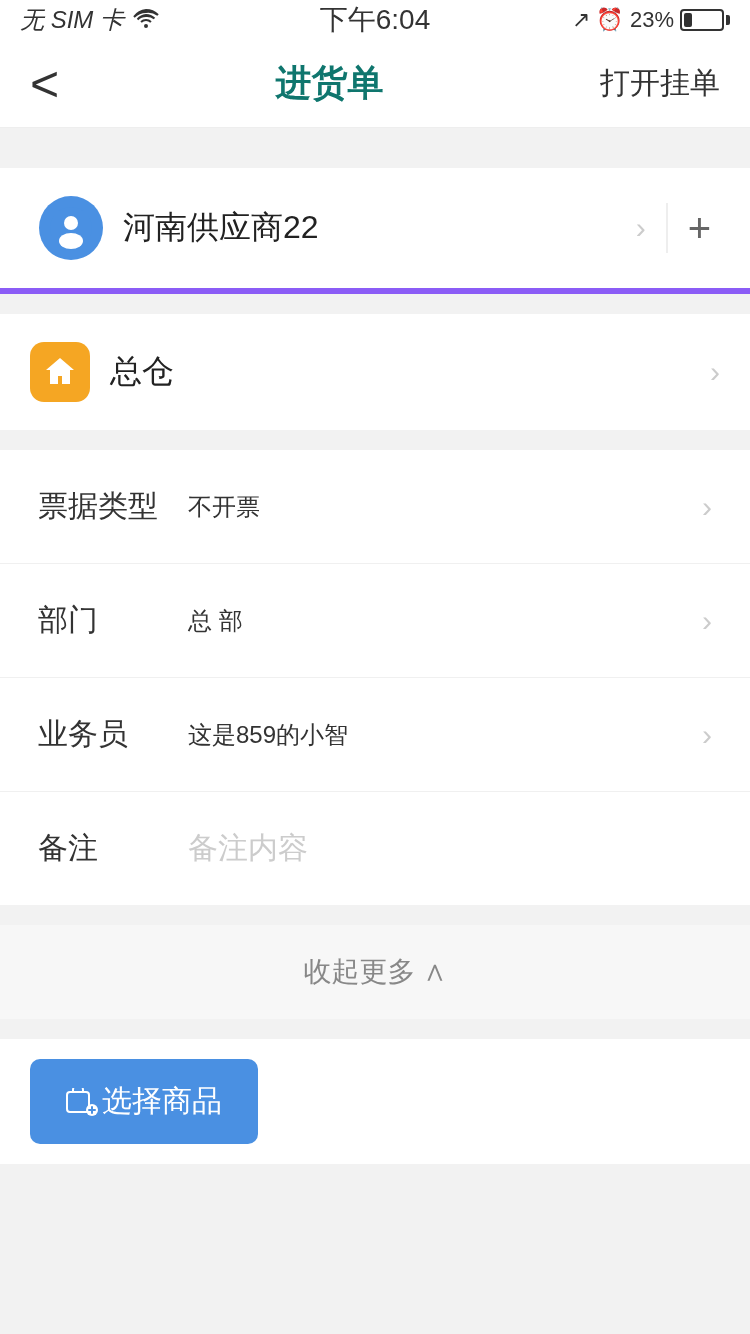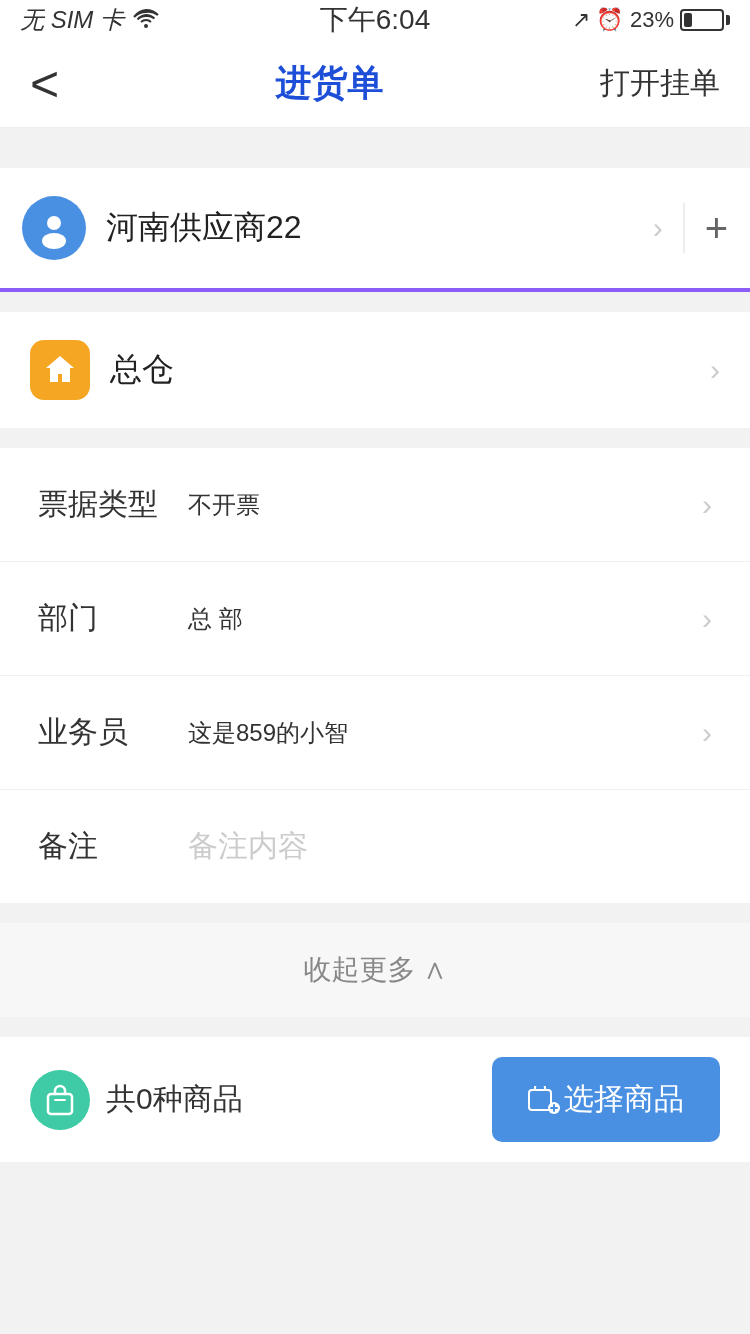--- a/index.html
+++ b/index.html
@@ -48,7 +48,7 @@
     .nav-title {
       font-size: 36px;
       font-weight: 600;
-      color: #1d4ed8;
+      color: #0f766e;
     }
     .nav-action {
       font-size: 30px;

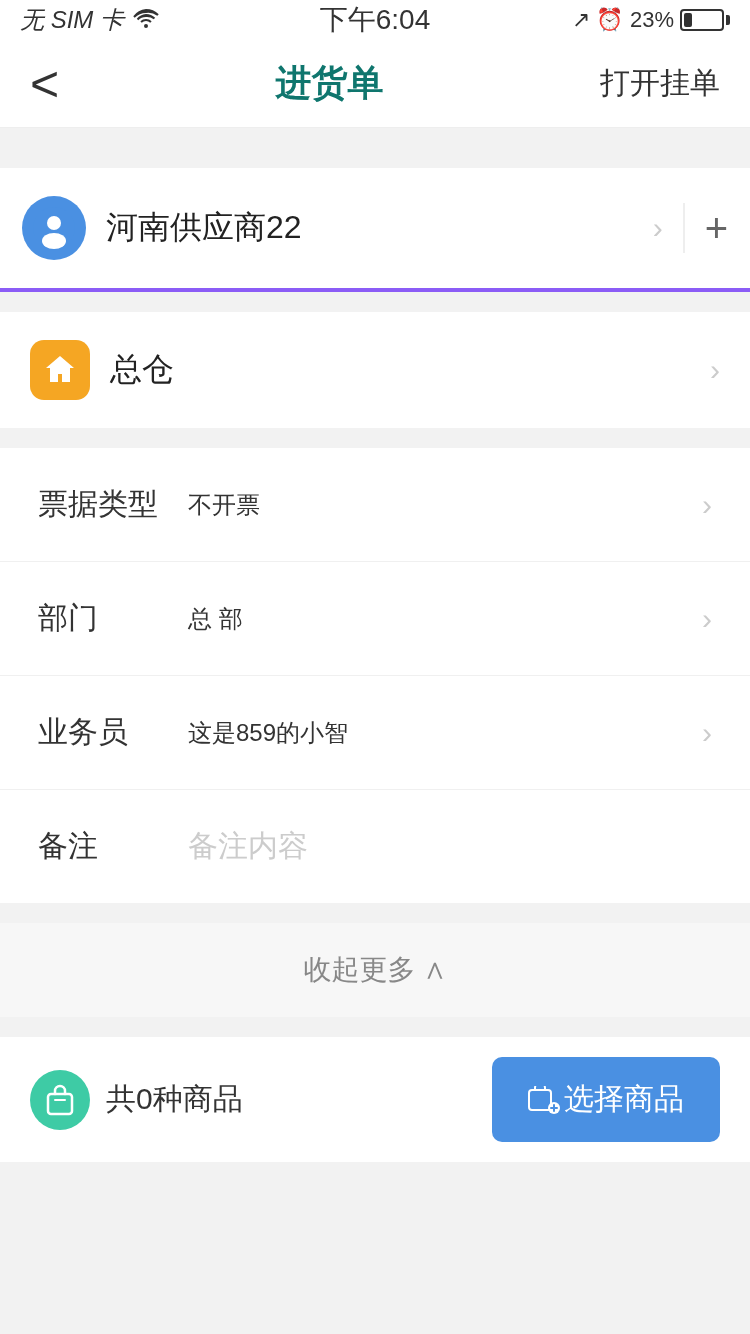--- a/index.html
+++ b/index.html
@@ -66,8 +66,8 @@
     .supplier-row {
       display: flex;
       align-items: center;
-      padding: 28px 22px;
-      border-bottom: 4px solid #8b5cf6;
+      padding: 28px 39px;
+      border-bottom: 6px solid #8b5cf6;
     }
     .supplier-avatar {
       width: 64px;

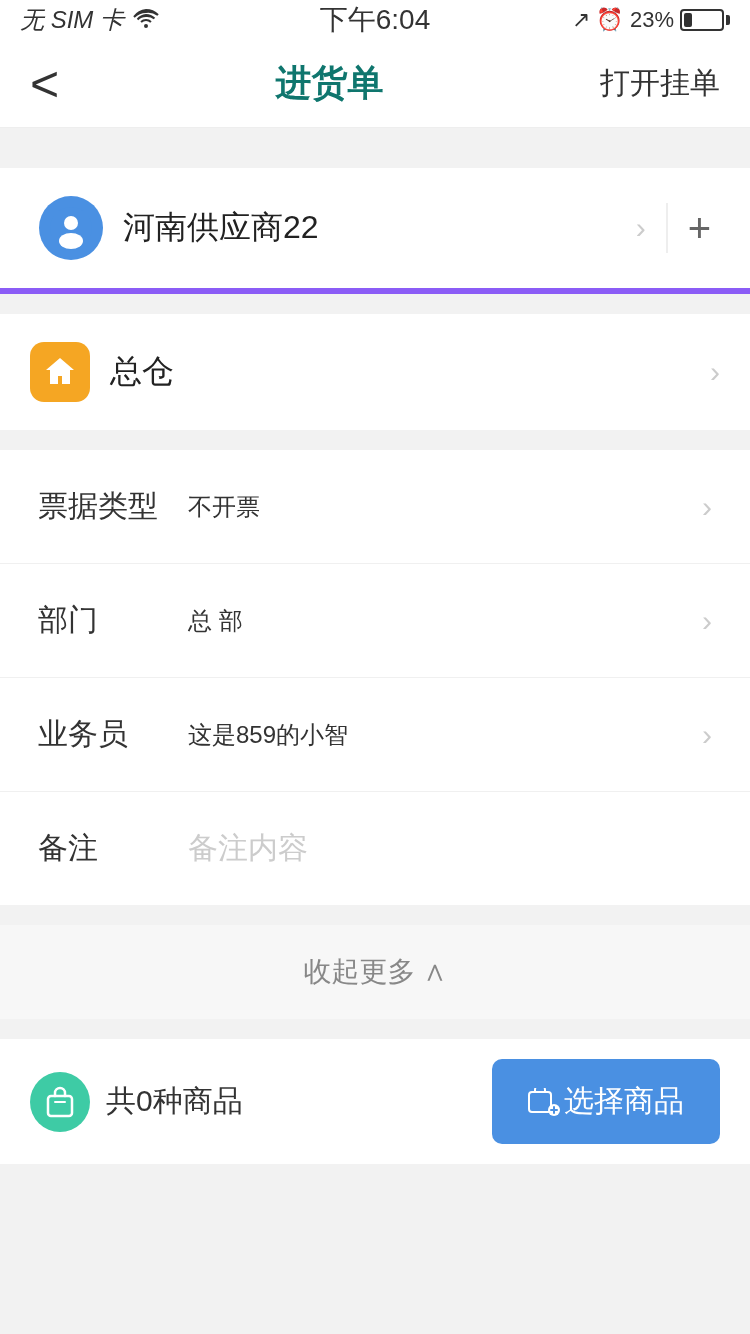--- a/index.html
+++ b/index.html
@@ -342,17 +342,6 @@
 </div>
 
 <div class="bottom-bar">
-  <div class="product-info">
-    <div class="product-icon">
-
-      <svg width="36" height="36" viewBox="0 0 36 36" fill="none">
-        <rect x="6" y="12" width="24" height="20" rx="3" fill="none" stroke="#fff" stroke-width="2.5"></rect>
-        <path d="M13 12V9a5 5 0 0 1 10 0v3" stroke="#fff" stroke-width="2.5" stroke-linecap="round"></path>
-        <path d="M13 18h10" stroke="#fff" stroke-width="2" stroke-linecap="round"></path>
-      </svg>
-    </div>
-    <span class="product-count">共0种商品</span>
-  </div>
   <button class="select-btn">
     <svg width="32" height="28" viewBox="0 0 32 28" fill="none">
       <rect x="1" y="4" width="22" height="20" rx="3" fill="none" stroke="#fff" stroke-width="2"></rect>

